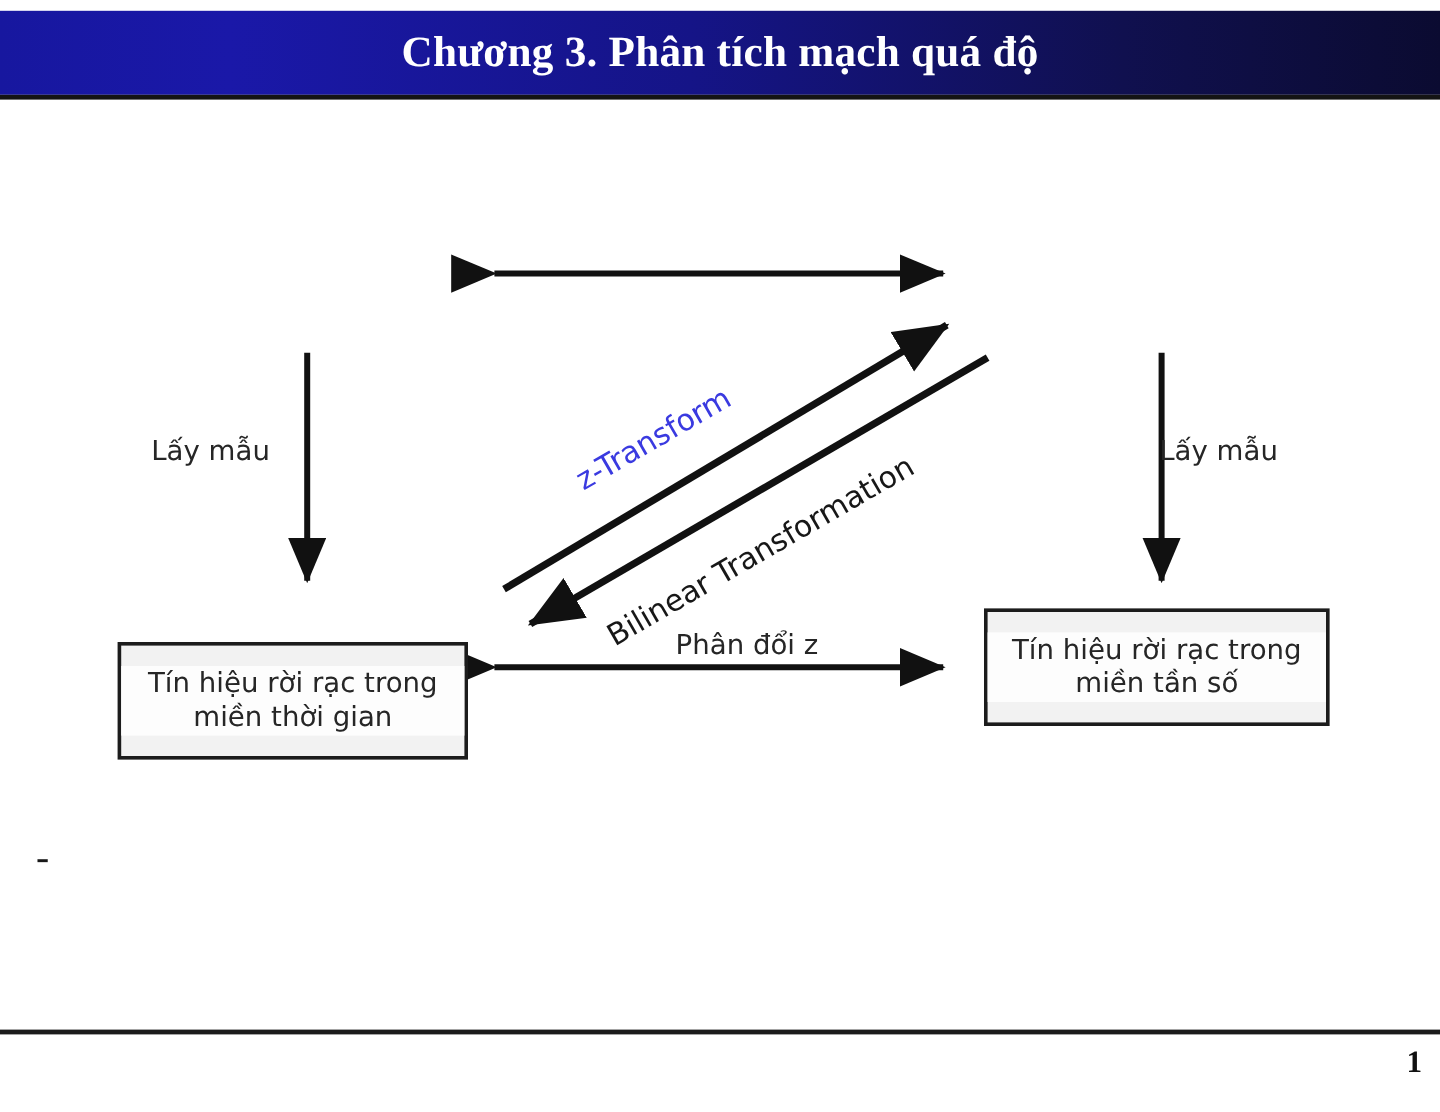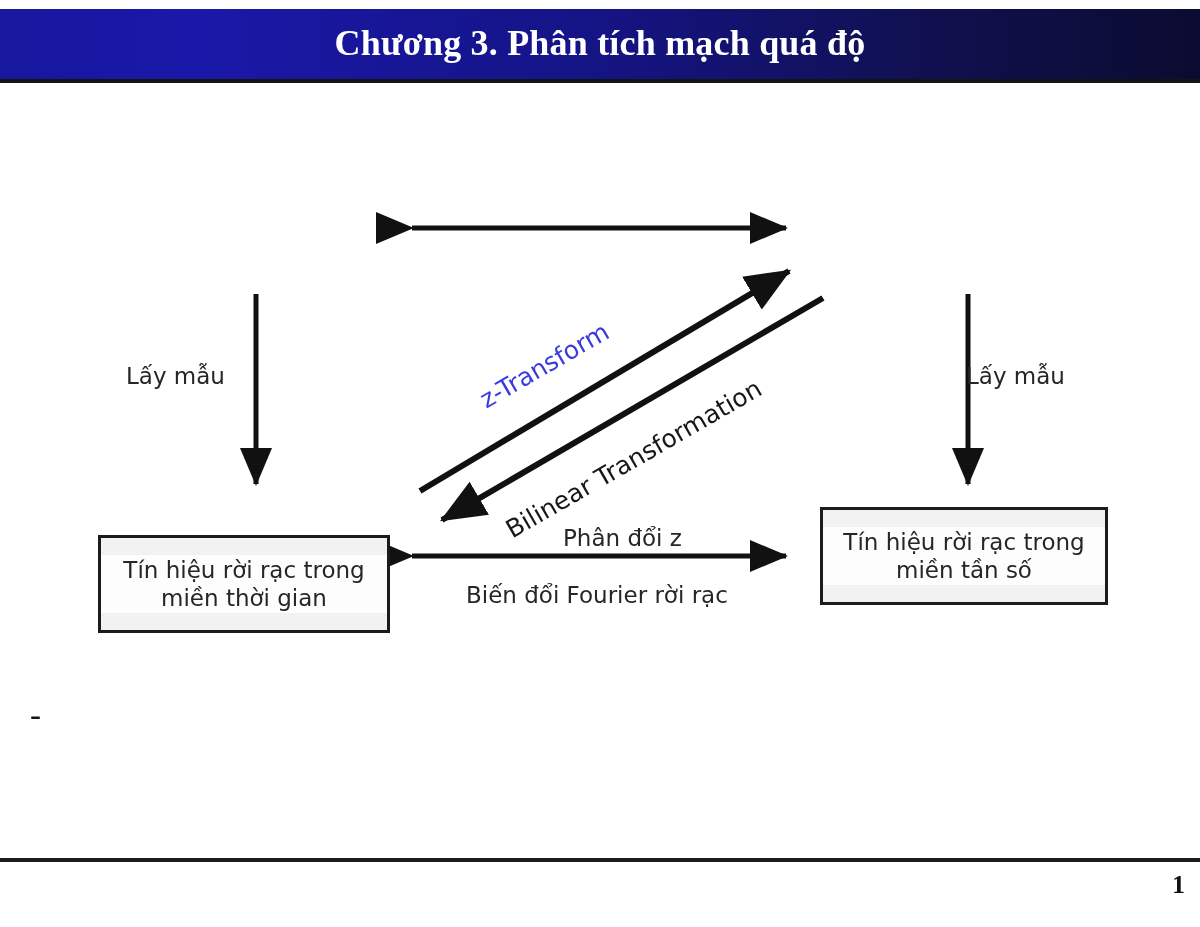--- a/index.html
+++ b/index.html
@@ -202,7 +202,6 @@
   </div>
 
   <div class="lbl" id="lbl-z">Phân đổi z</div>
-  <div class="lbl" id="lbl-dft">Biến đổi Fourier rời rạc</div>
   <div class="lbl" id="lbl-sample-left">Lấy mẫu</div>
   <div class="lbl" id="lbl-sample-right">Lấy mẫu</div>
 

